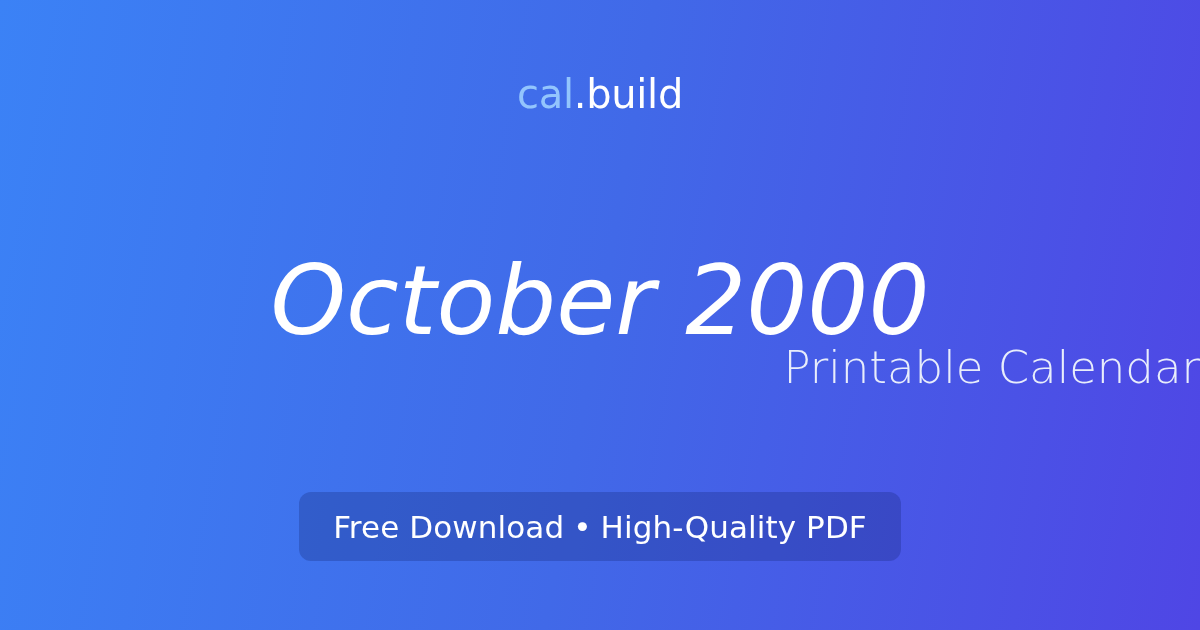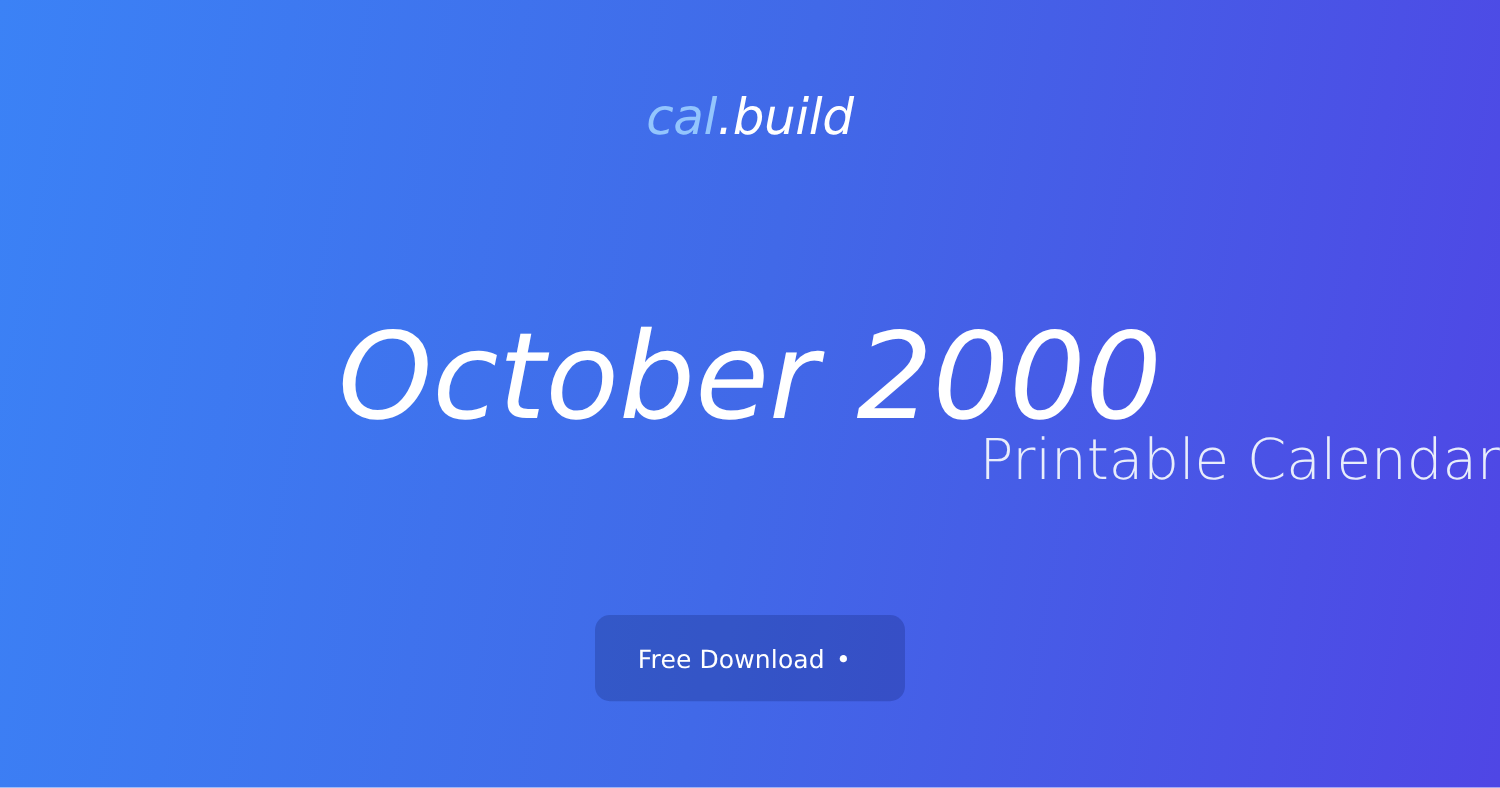--- a/index.html
+++ b/index.html
@@ -38,7 +38,6 @@
     letter-spacing: -0.3px;
     line-height: 1;
     white-space: nowrap;
-    font-style: italic;
   }
 
   .brand-cal {

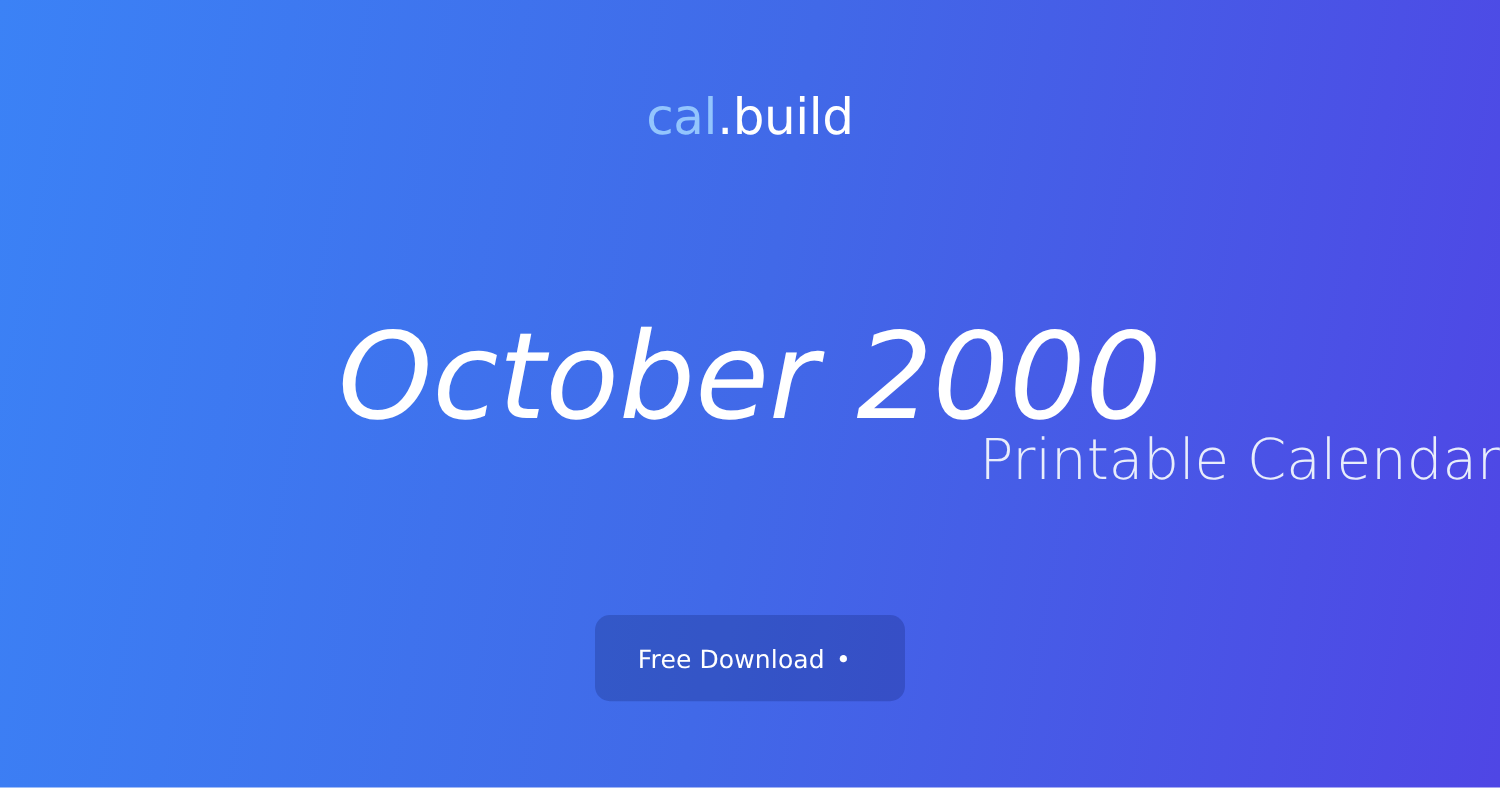--- a/index.html
+++ b/index.html
@@ -99,7 +99,7 @@
     border-radius: 12px;
     background: rgba(17, 29, 105, 0.26);
     color: #ffffff;
-    font-size: 20px;
+    font-size: 31px;
     font-weight: 400;
     letter-spacing: 0.1px;
     white-space: nowrap;

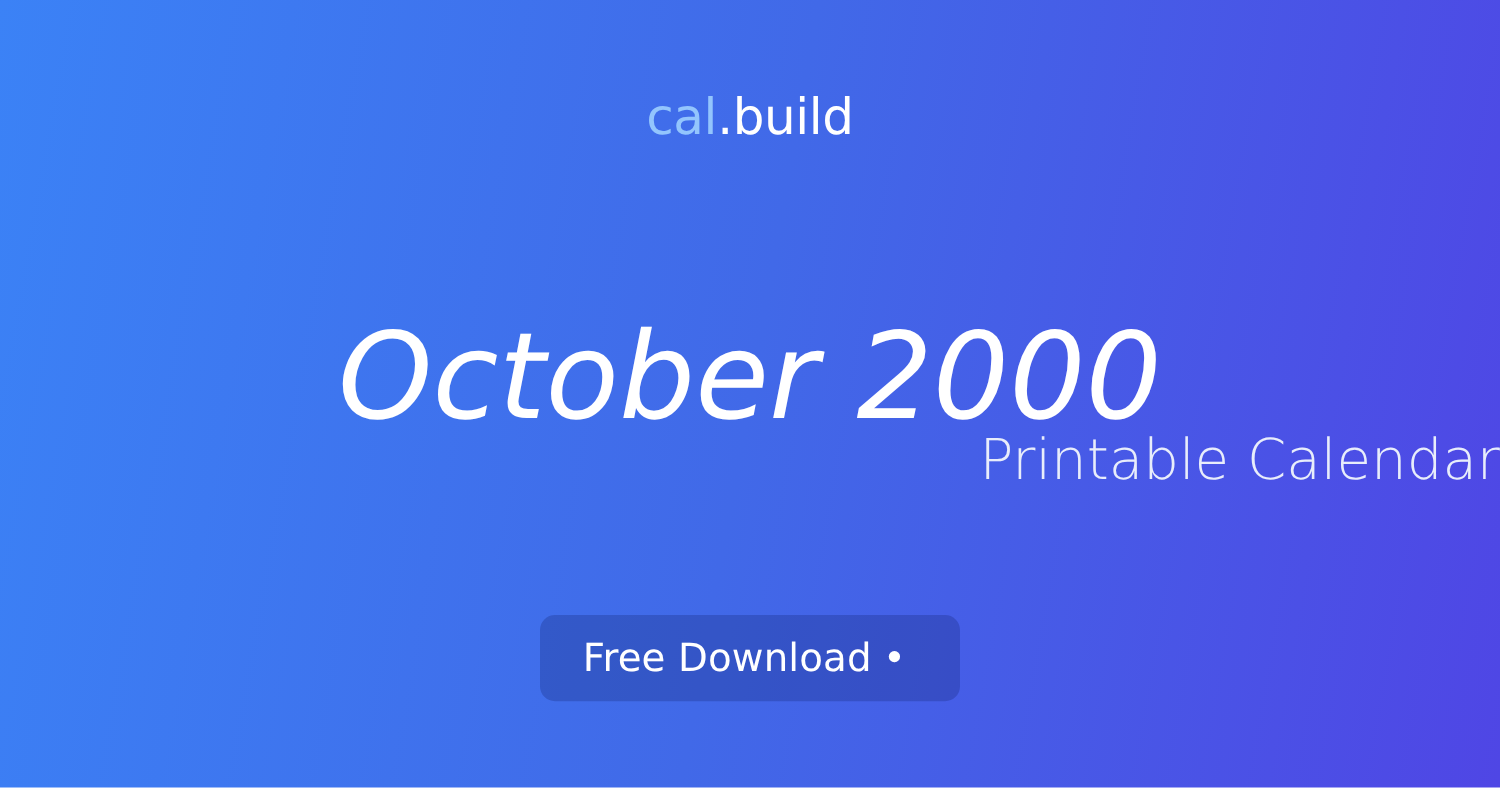--- a/index.html
+++ b/index.html
@@ -128,6 +128,7 @@
     <div class="badge">
       <span>Free Download</span>
       <span class="badge-sep">•</span>
+      <span>High-Quality PDF</span>
     </div>
   </div>
 

